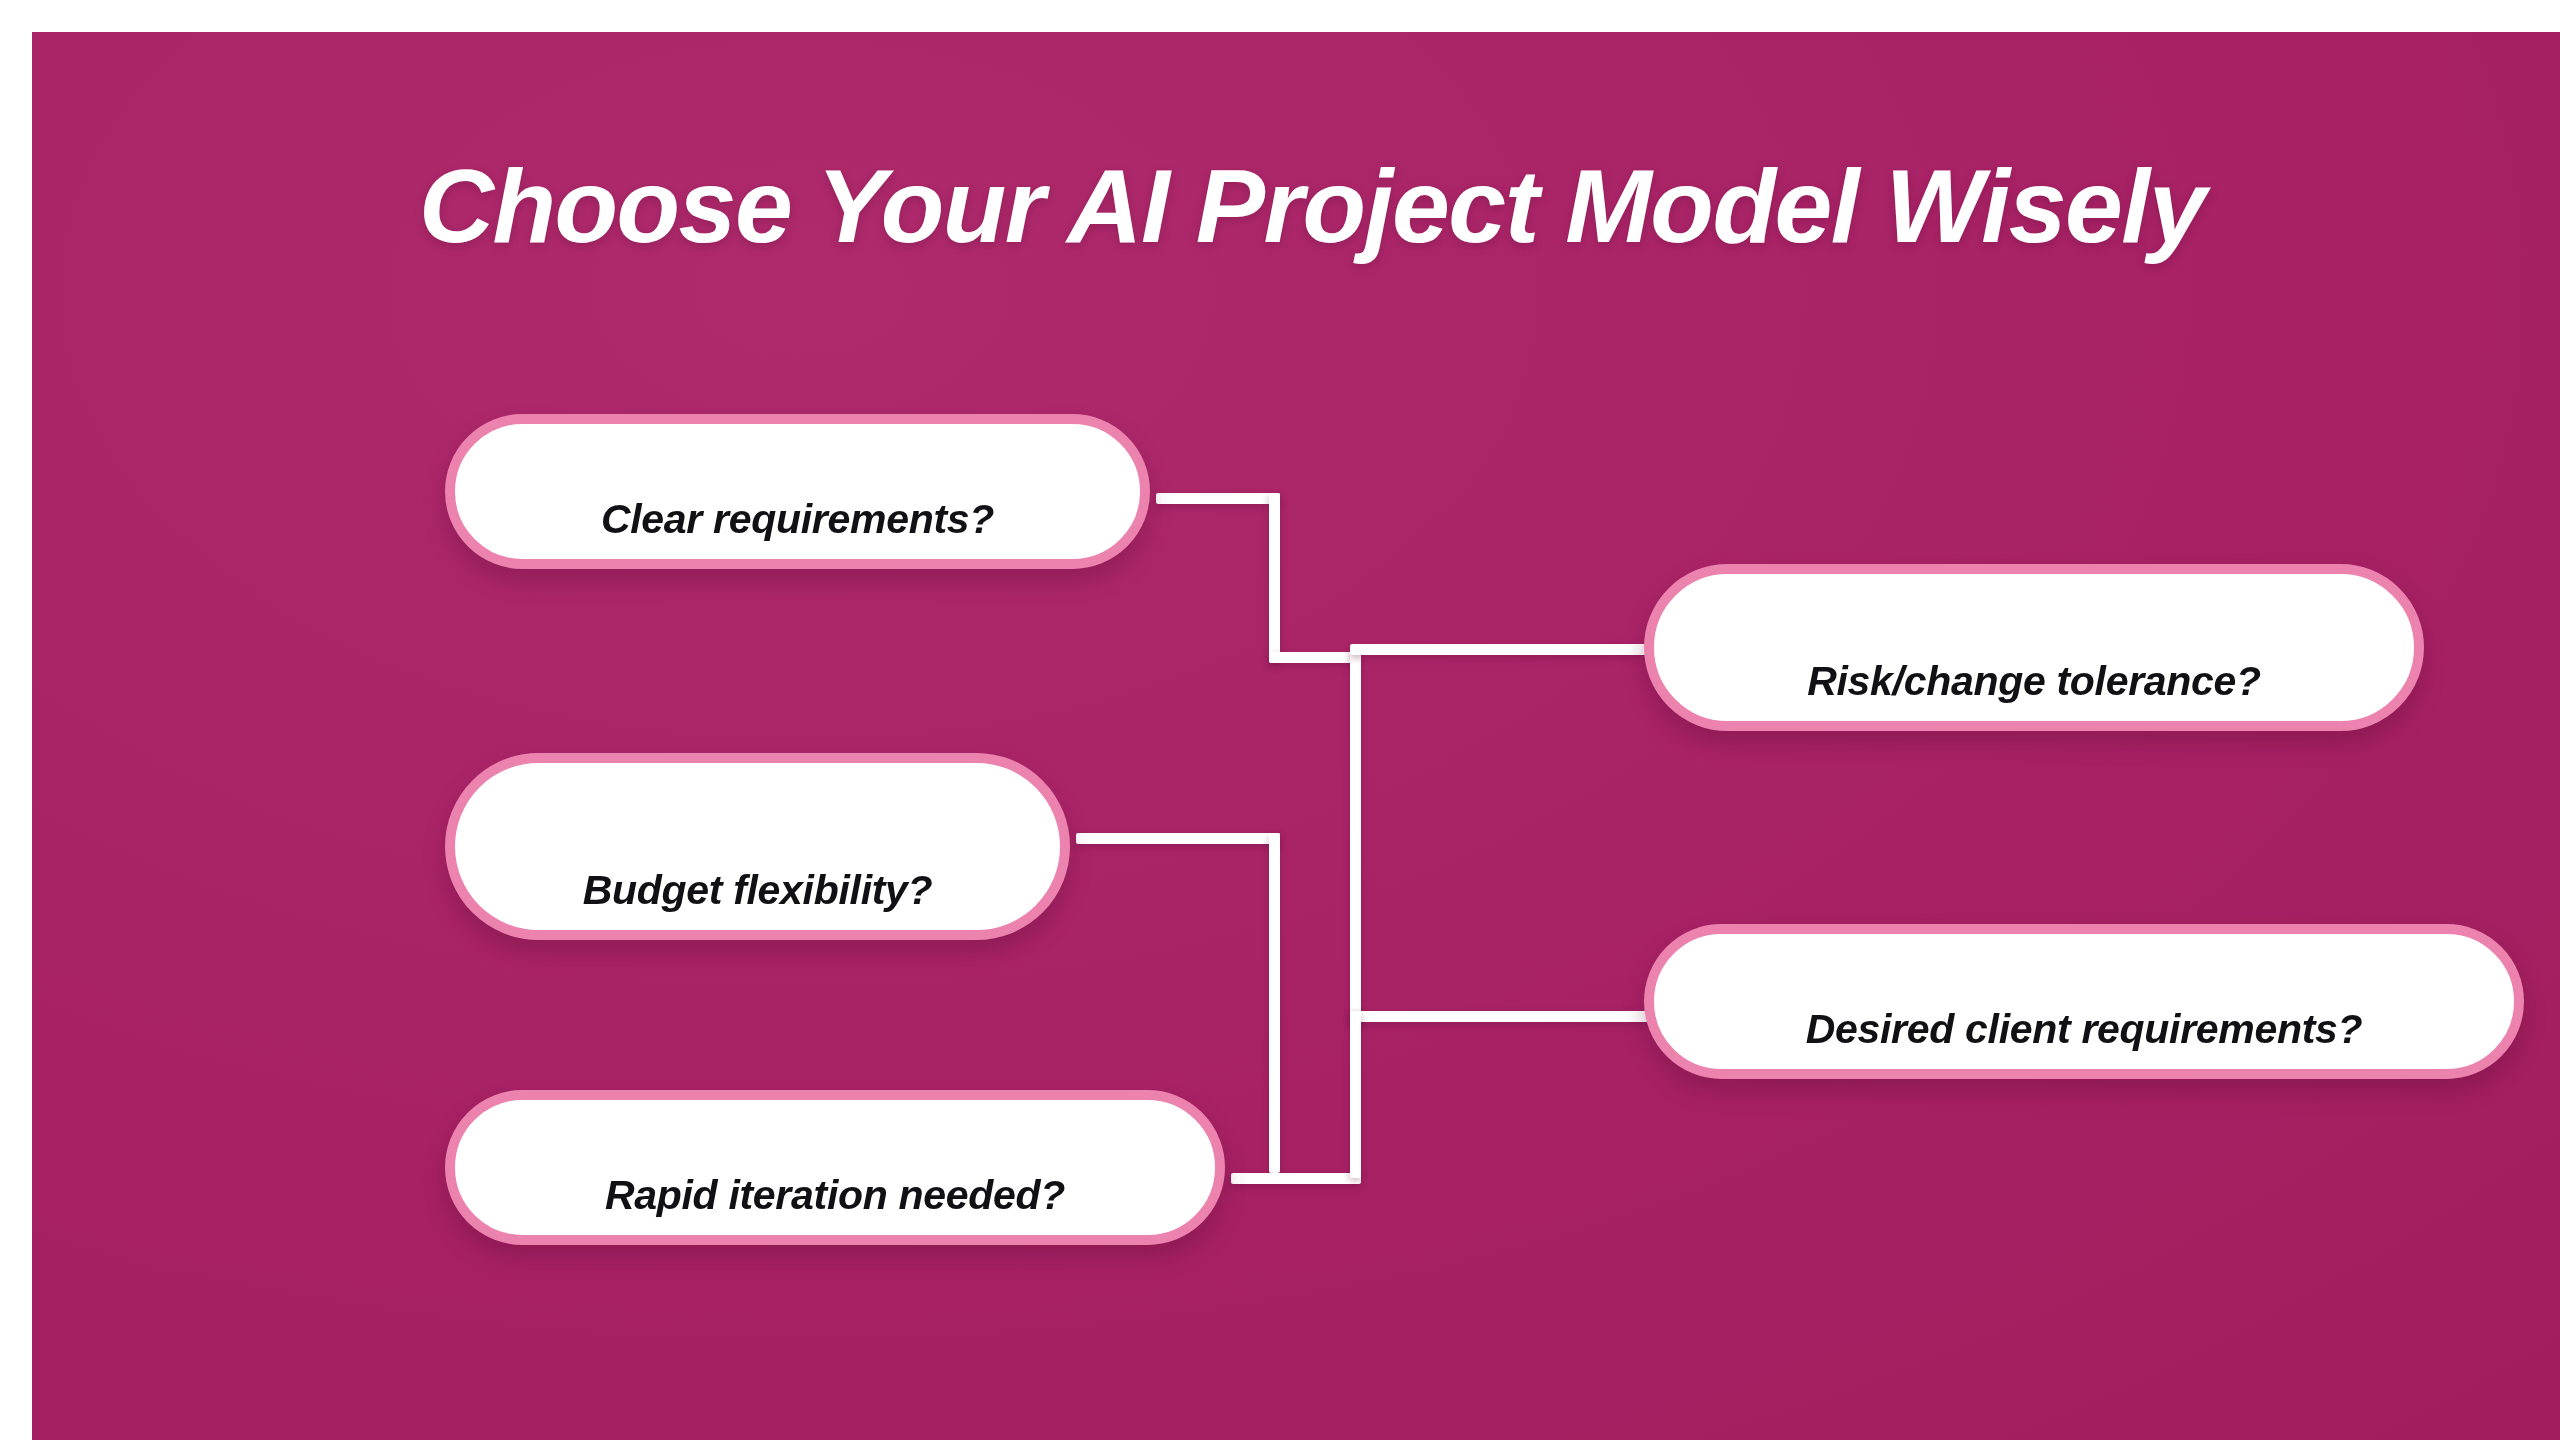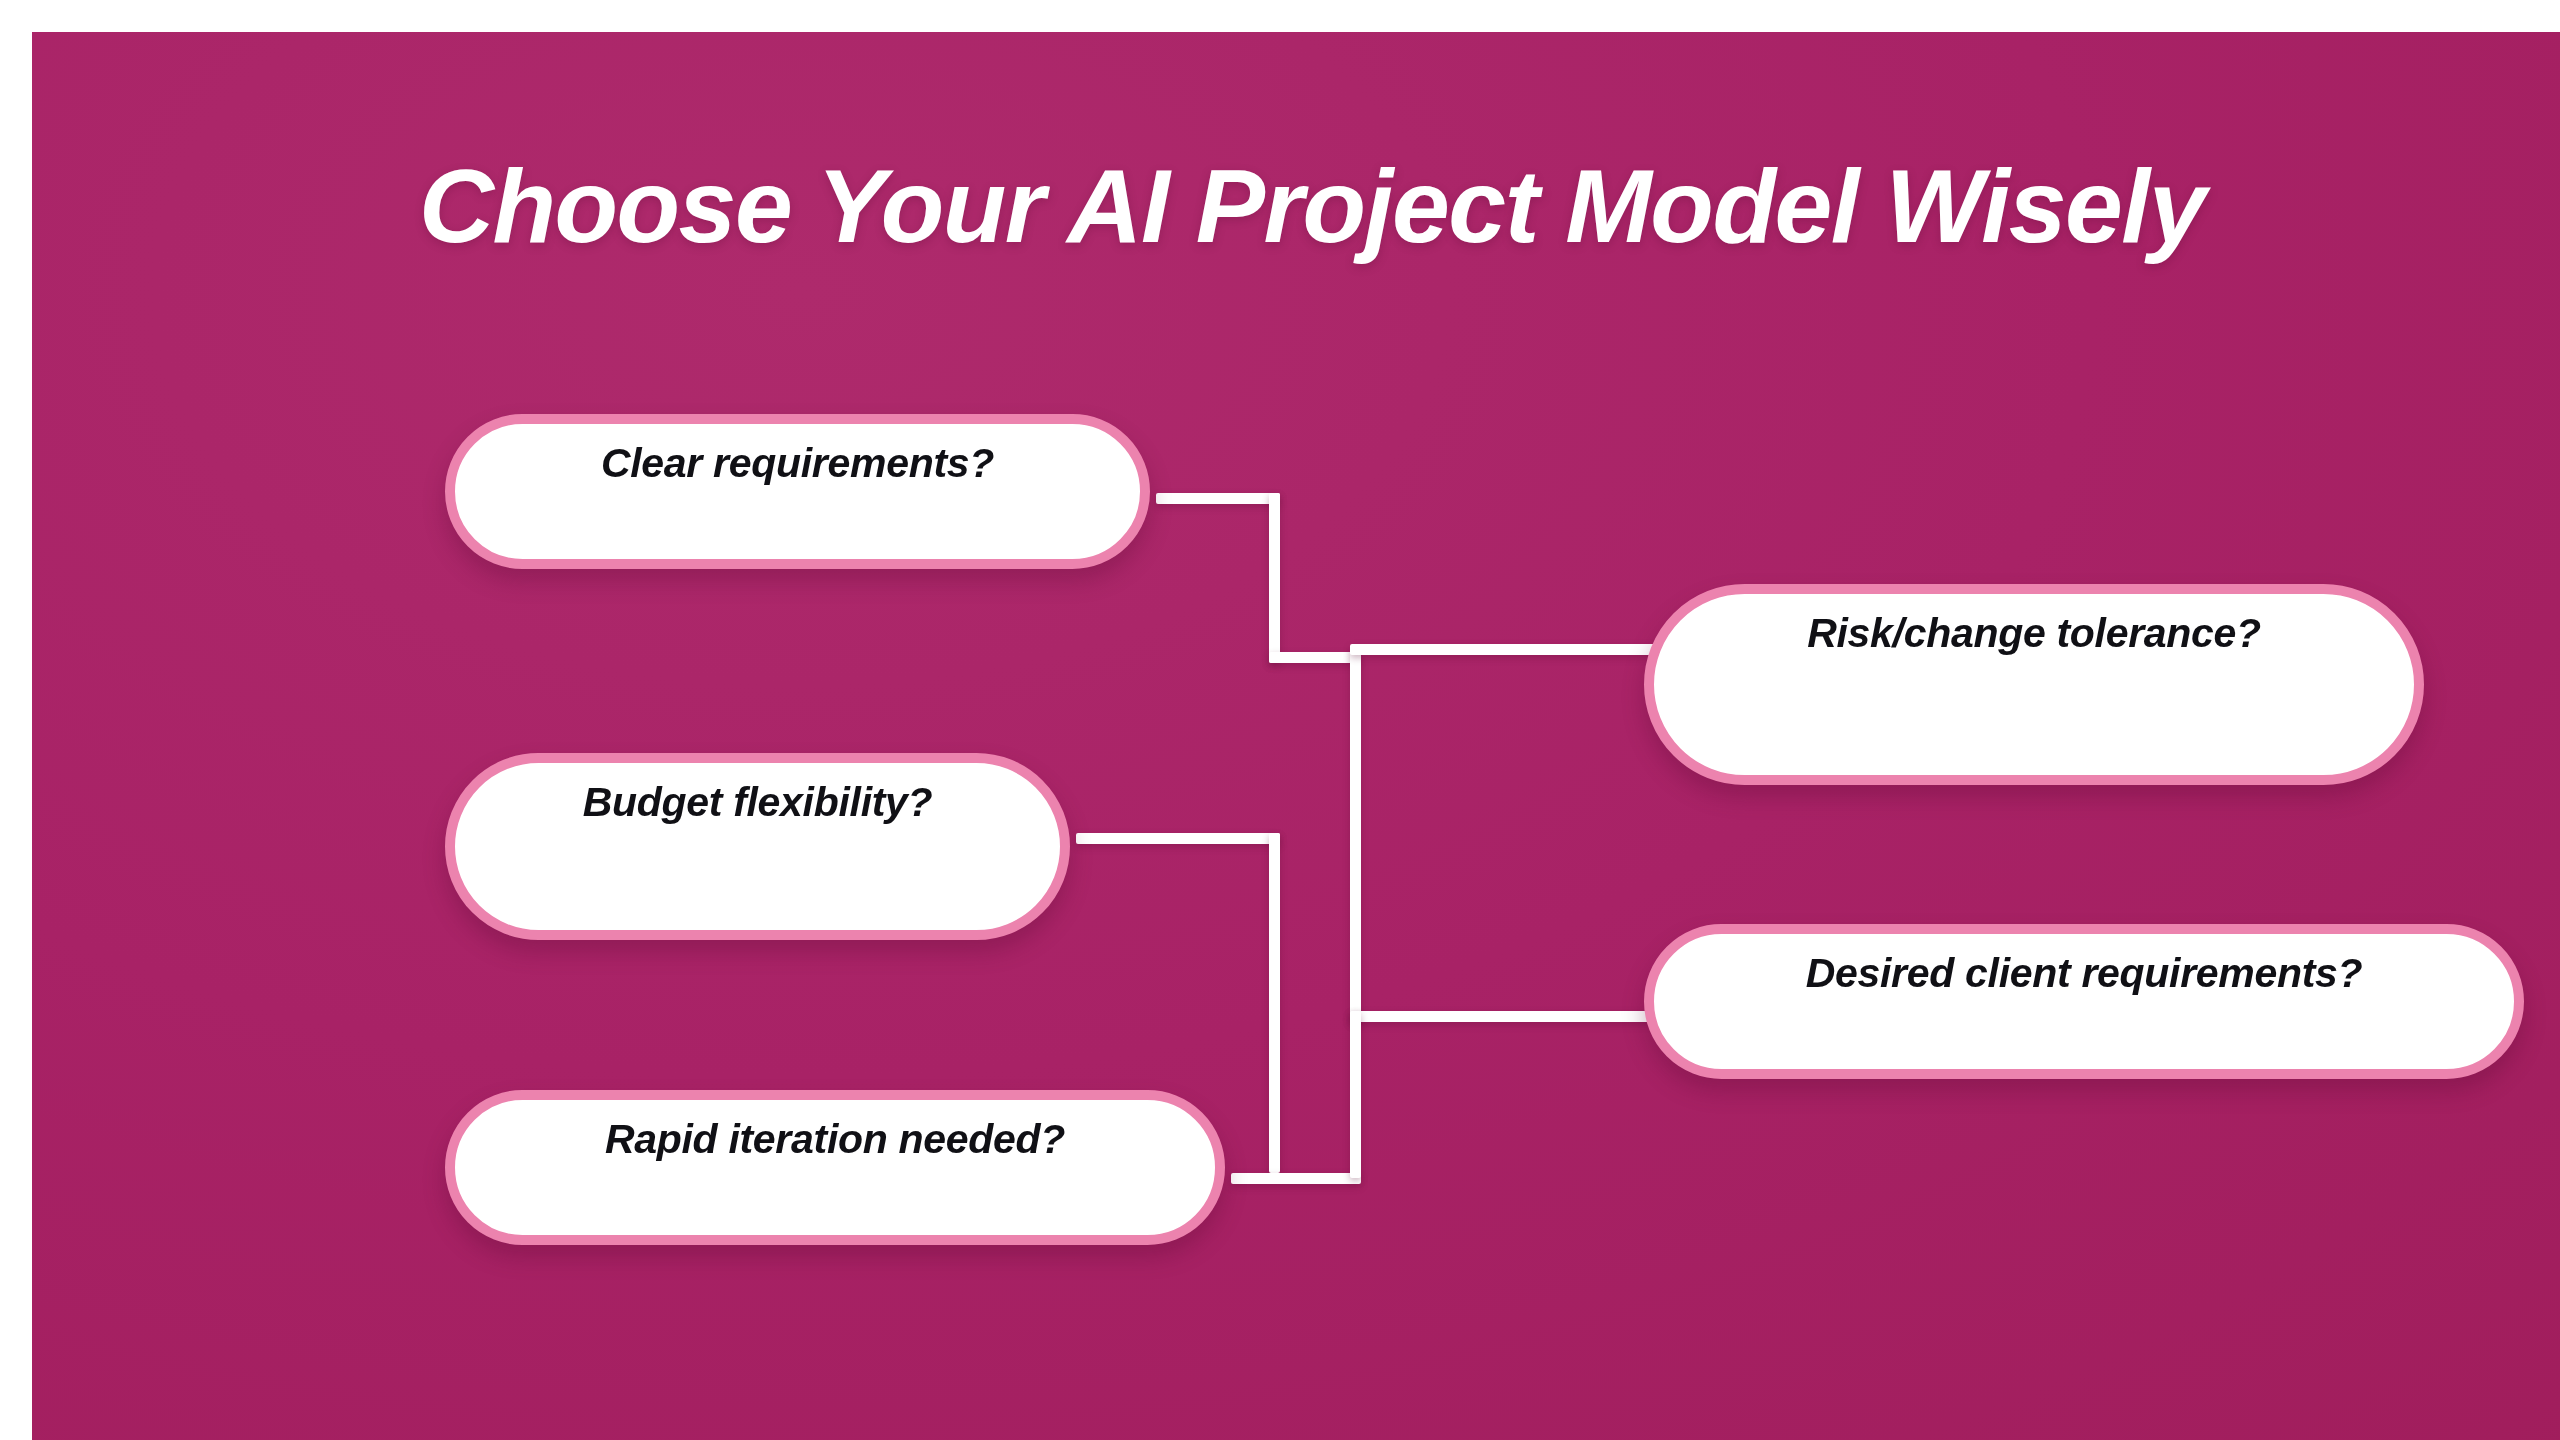--- a/index.html
+++ b/index.html
@@ -42,7 +42,7 @@
   .pill {
     position:absolute;
     display:flex;
-    align-items:flex-start;
+    align-items:flex-end;
     justify-content:center;
     background:#FFFFFF;
     border:10px solid #EC83AE;

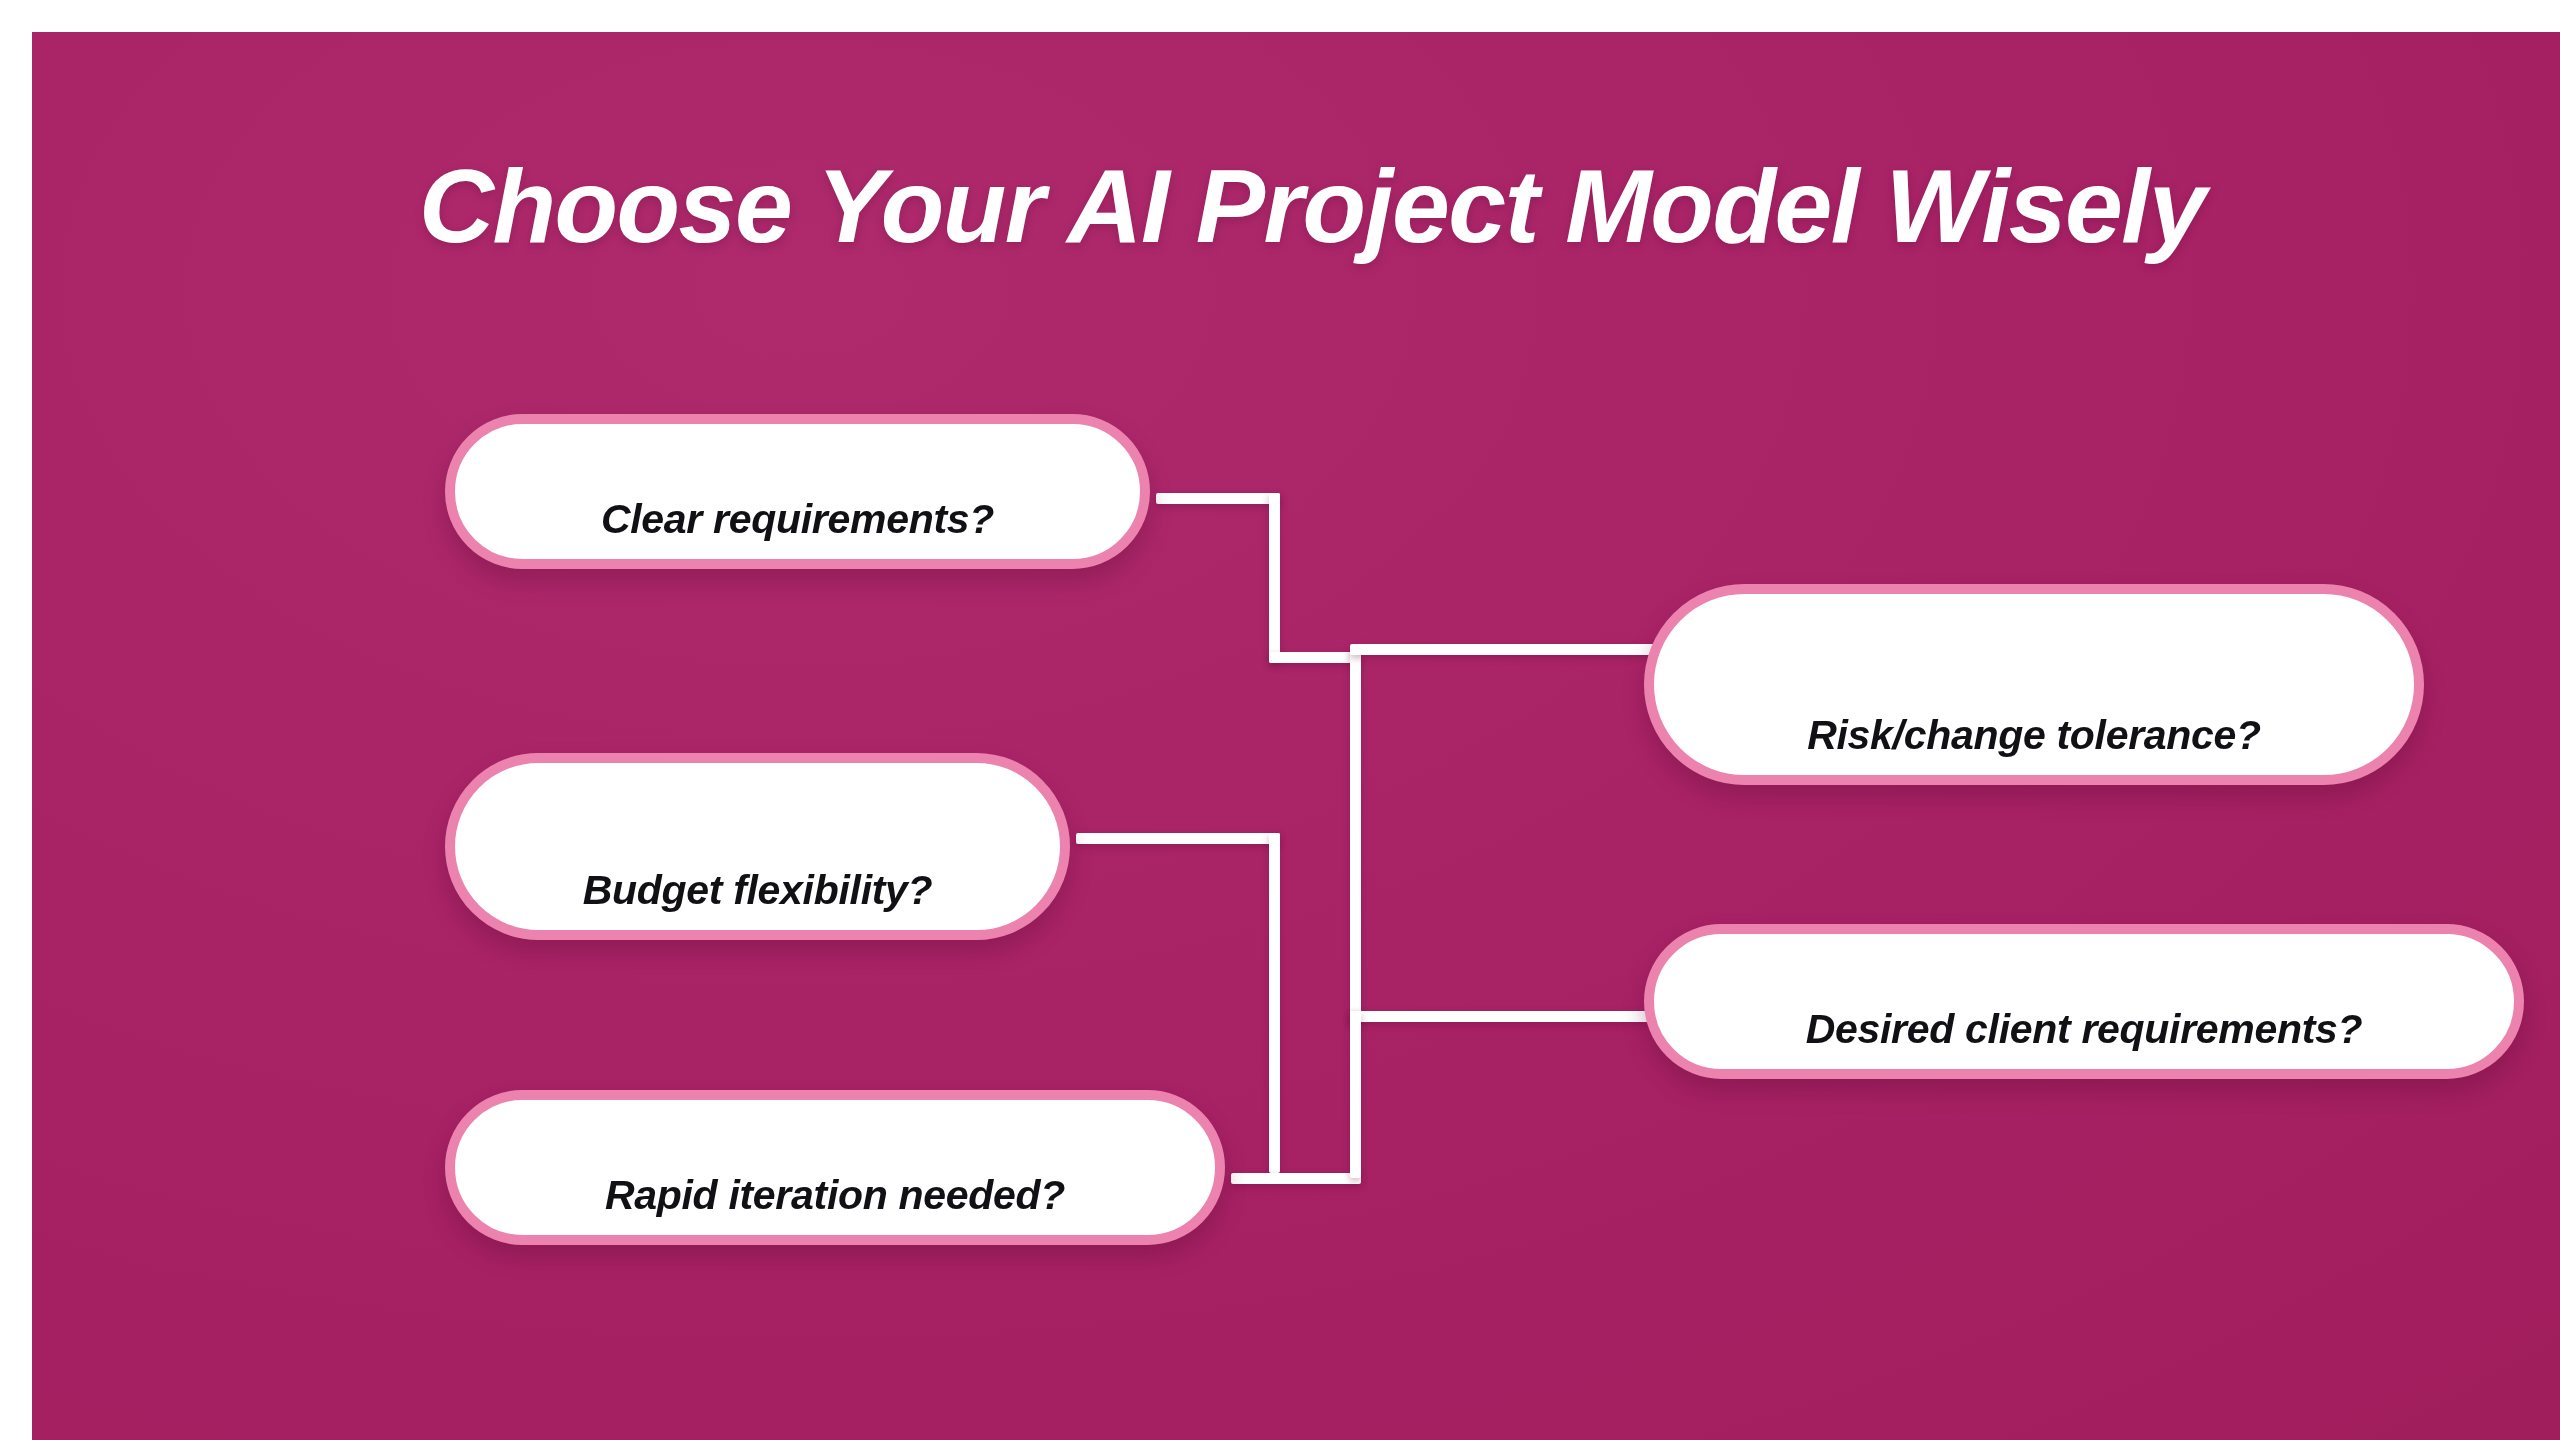--- a/index.html
+++ b/index.html
@@ -61,7 +61,7 @@
   #node-clear        { left:405px;  top:374px;  width:705px; height:155px; }
   #node-budget       { left:405px;  top:713px;  width:625px; height:187px; }
   #node-rapid        { left:405px;  top:1050px; width:780px; height:155px; }
-  #node-risk         { left:1604px; top:544px;  width:780px; height:201px; }
+  #node-risk         { left:1604px; top:524px;  width:780px; height:167px; }
   #node-involvement  { left:1604px; top:884px;  width:880px; height:155px; }
 </style>
 </head>

